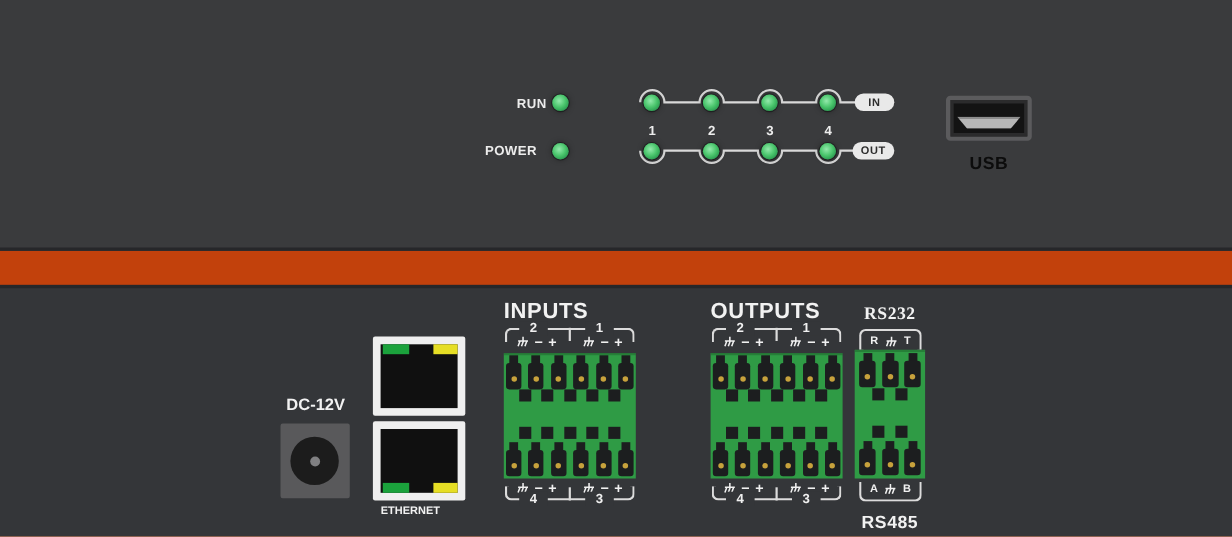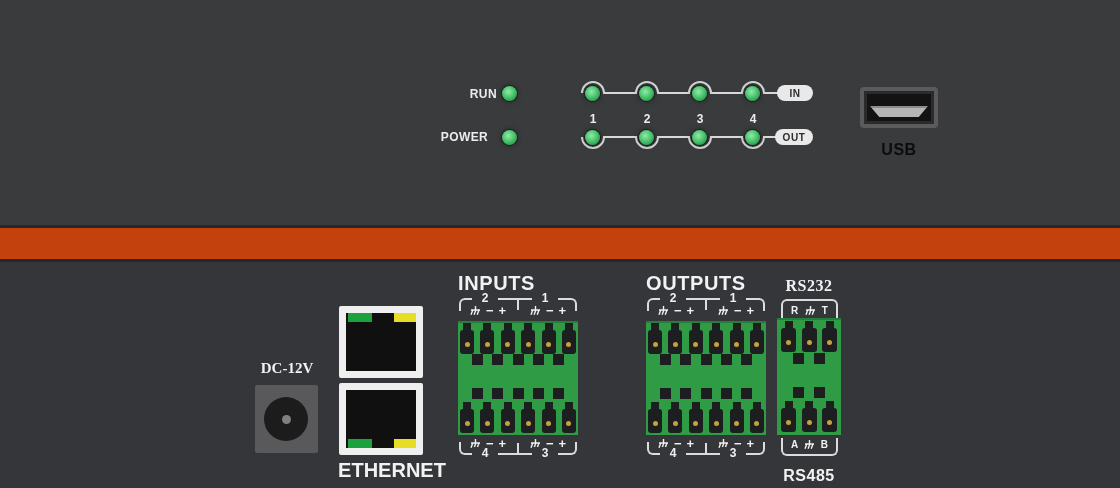--- a/index.html
+++ b/index.html
@@ -145,7 +145,7 @@
 
   <div class="rear-panel">
 
-    <div class="rlabel" style="left:247px; top:98px; width:80px; font-size:15px;font-family:Liberation Serif, serif;">DC-12V</div>
+    <div class="rlabel" style="left:247px; top:98px; width:80px; font-size:15px;">DC-12V</div>
     <div class="dc-jack">
       <div class="dc-hole">
         <div class="dc-pin"></div>

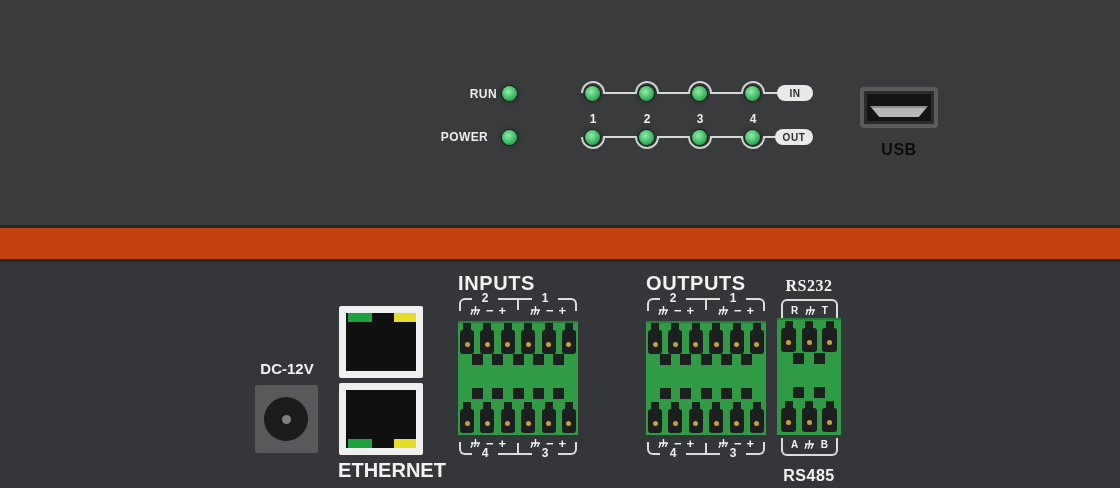--- a/index.html
+++ b/index.html
@@ -164,7 +164,7 @@
         <div class="rj-led y"></div>
       </div>
     </div>
-    <div class="rlabel" style="left:312px; top:197px; width:160px; font-size:20px;">ETHERNET</div>
+    <div class="rlabel" style="left:293px; top:197px; width:160px; font-size:10px;">ETHERNET</div>
 
     <div class="io-group" style="left:458px;">
       <div class="io-title">INPUTS</div>

